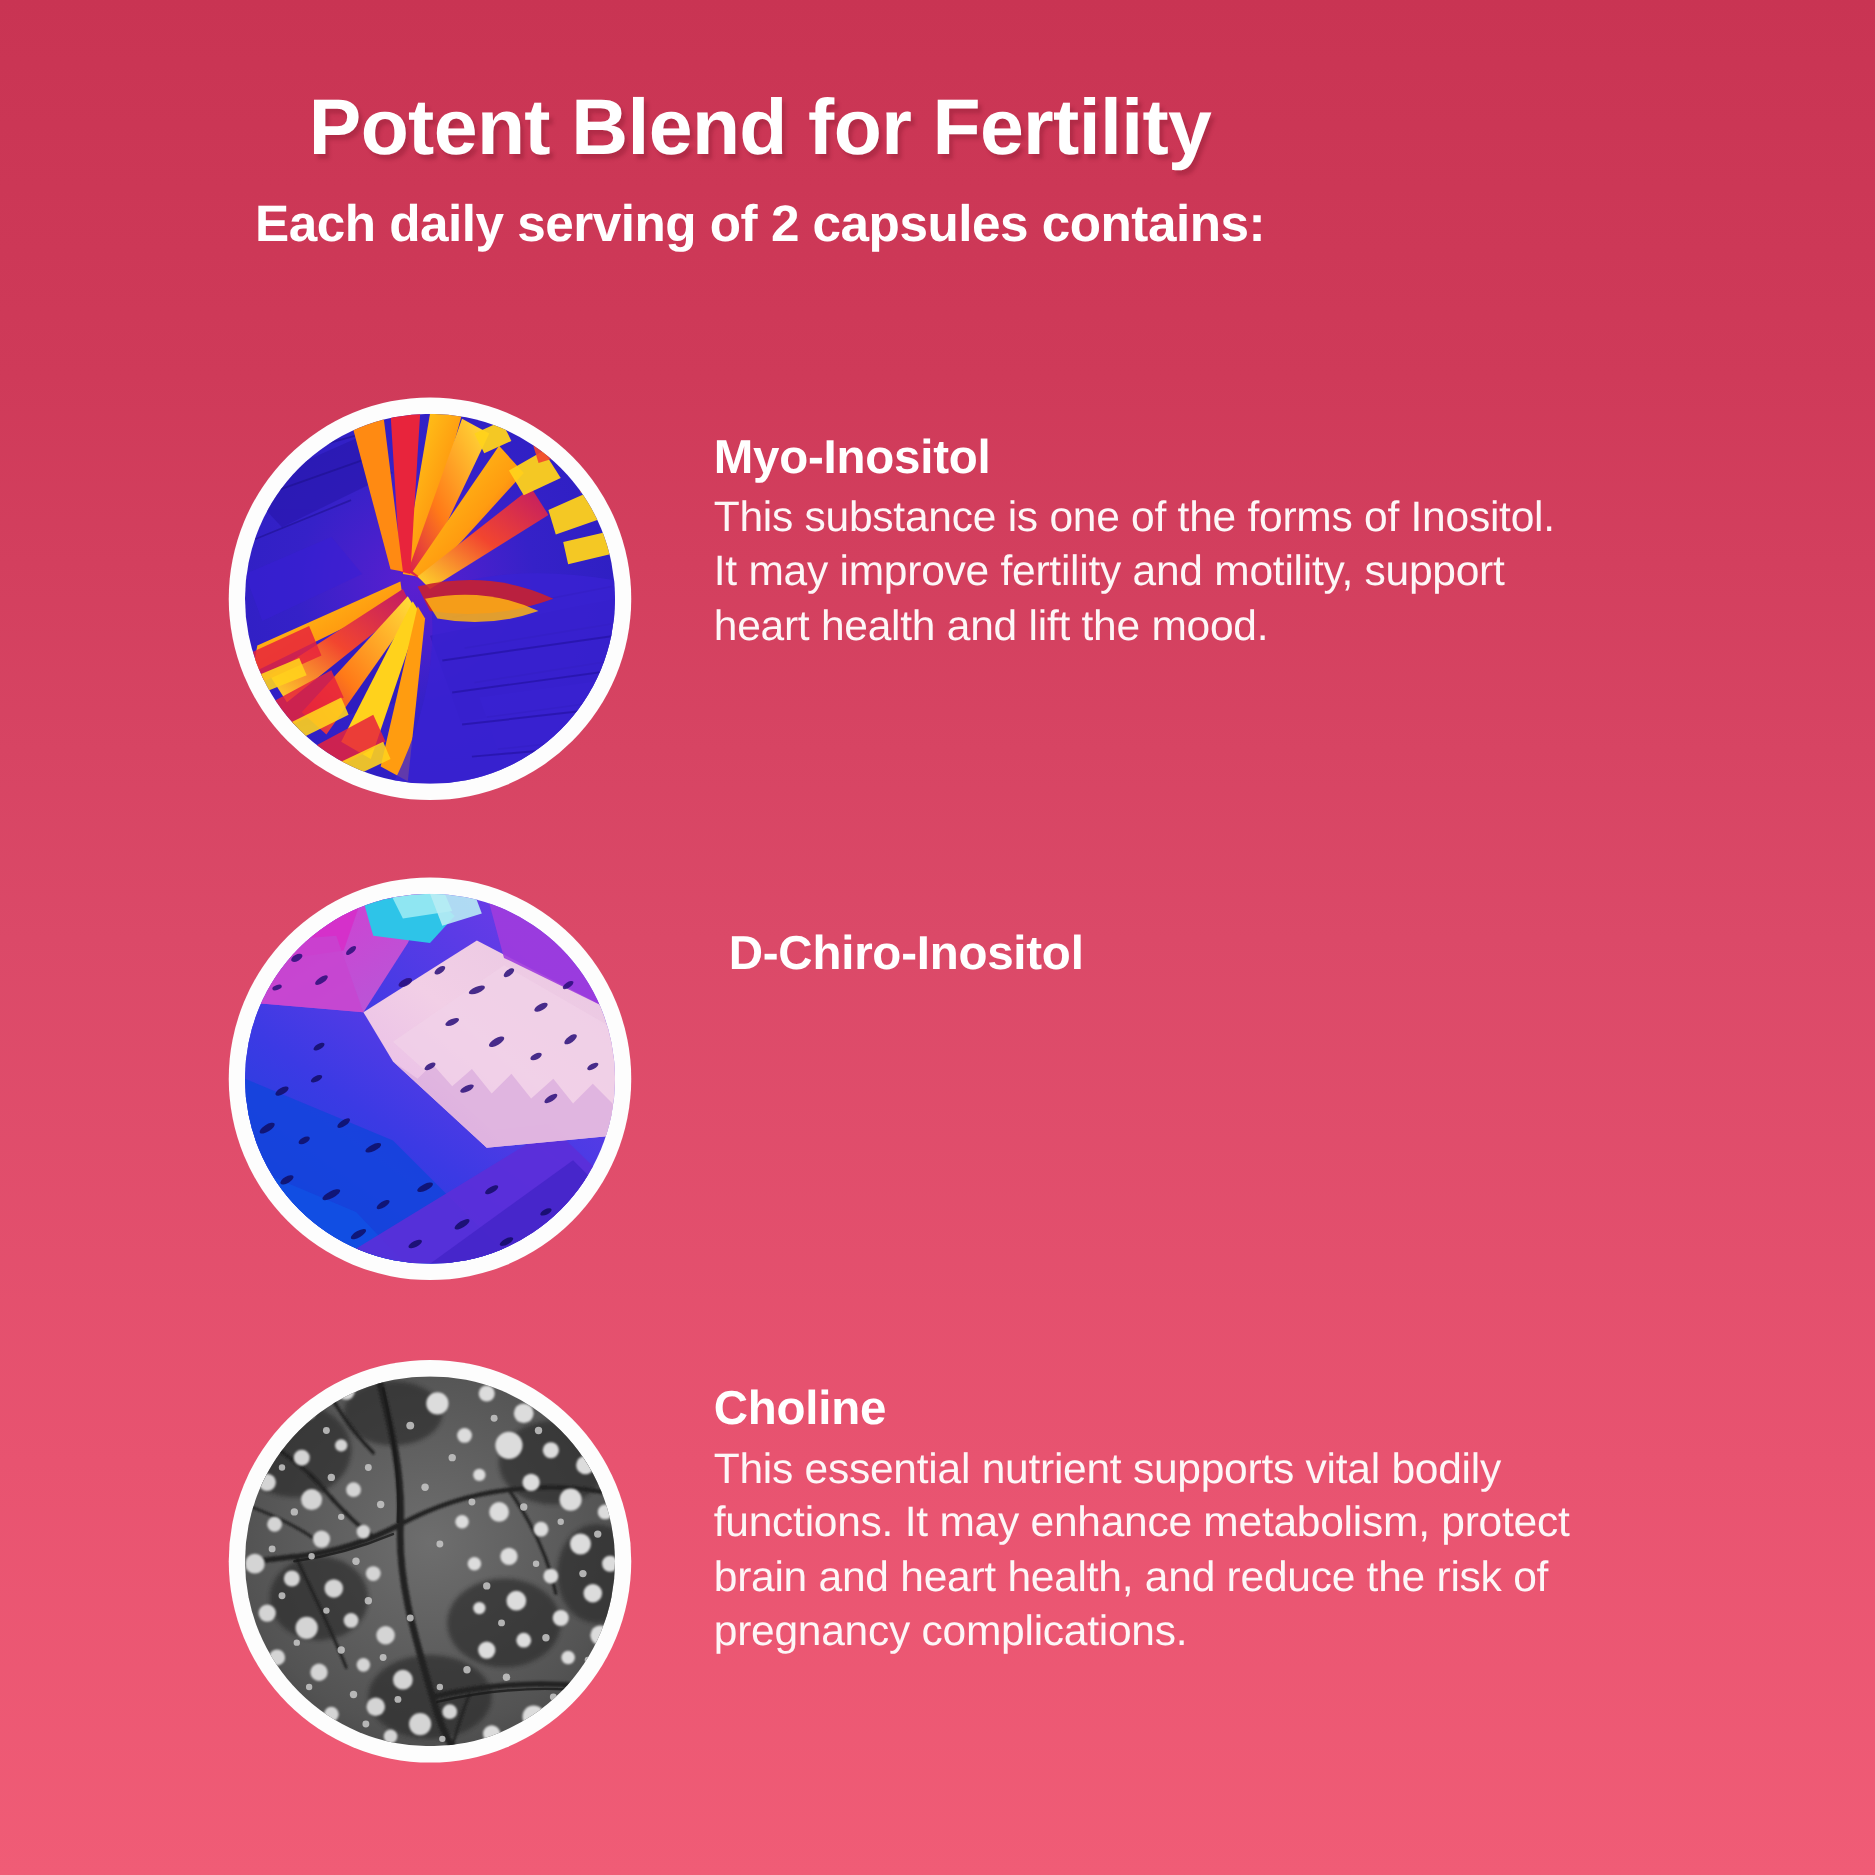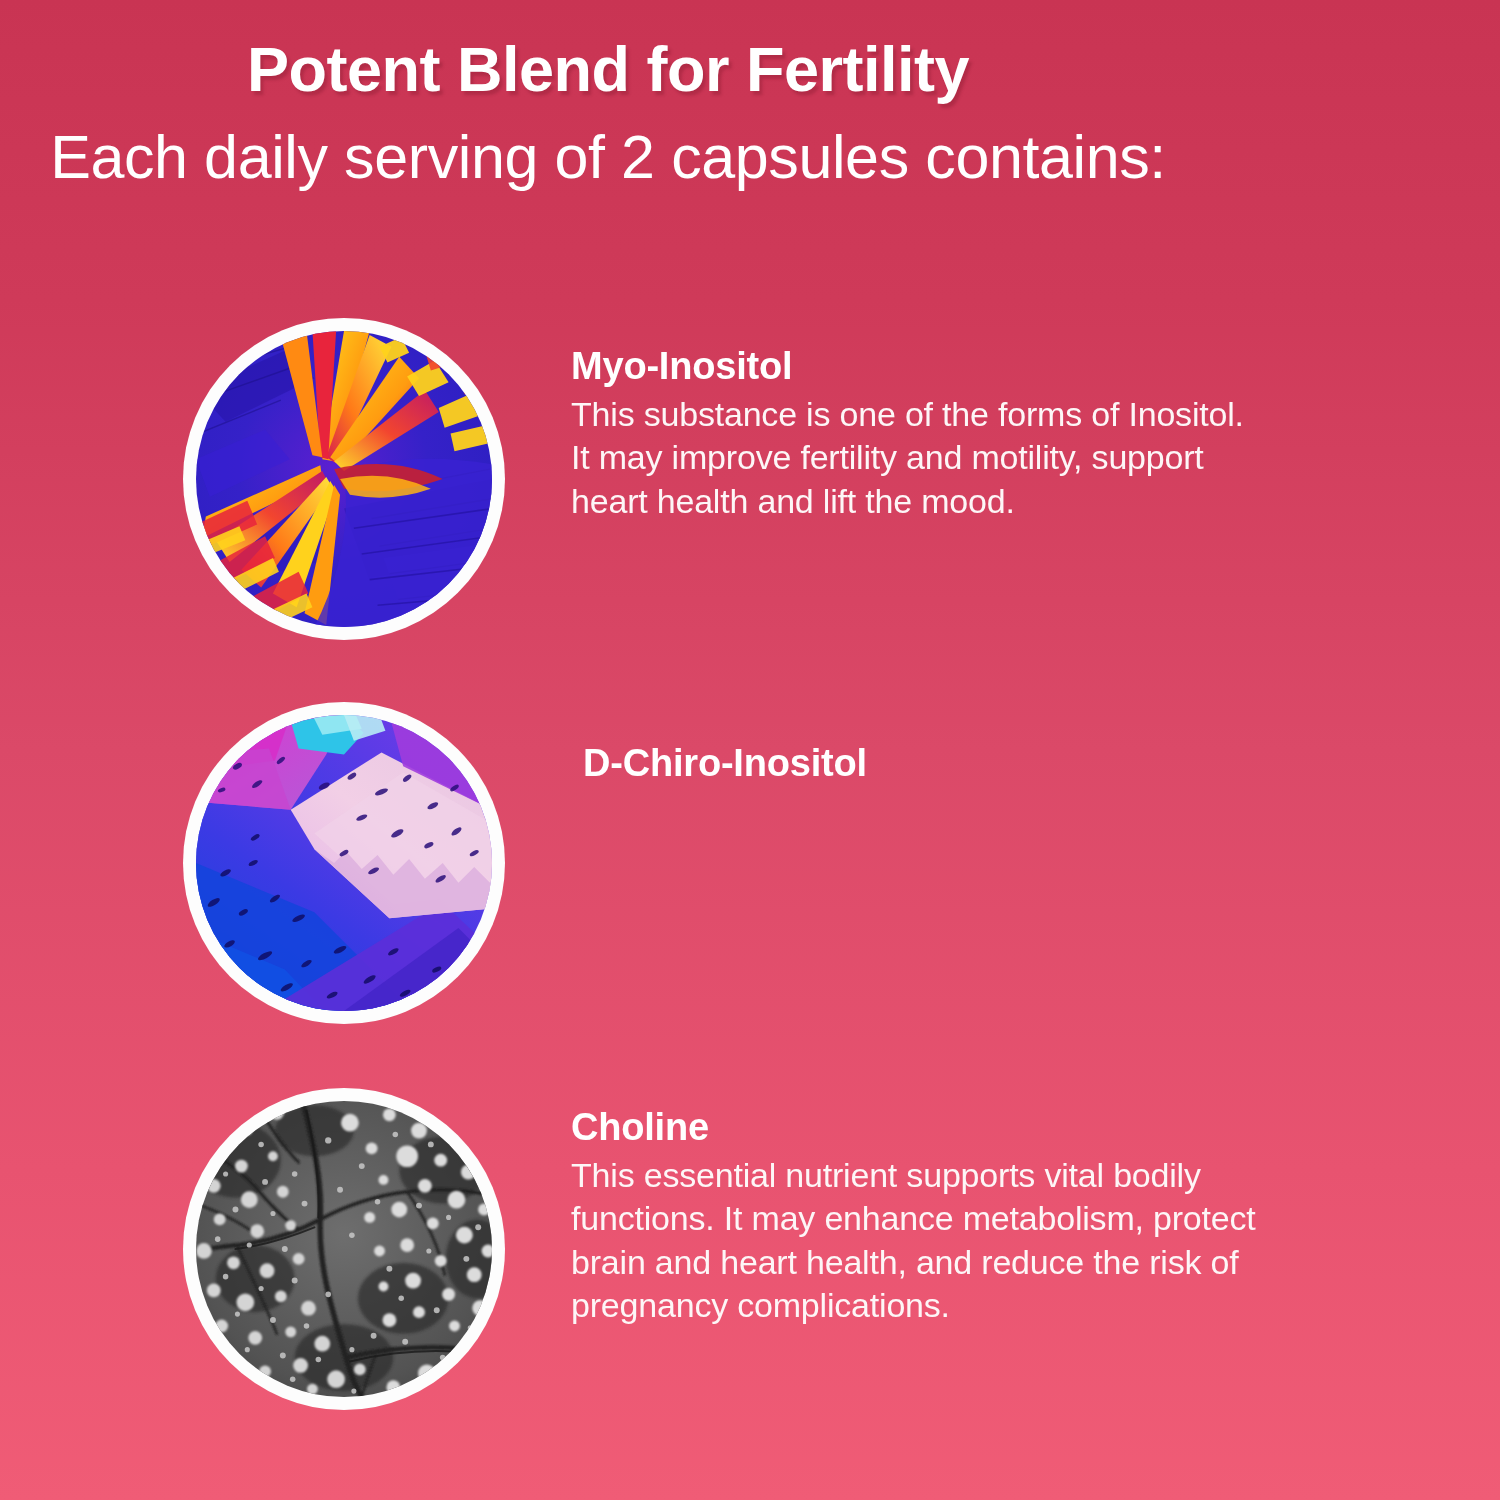--- a/index.html
+++ b/index.html
@@ -25,7 +25,7 @@
     left: 0;
     width: 1216px;
     text-align: center;
-    padding-top: 36px;
+    padding-top: 69px;
   }
   .main-title {
     margin: 0;

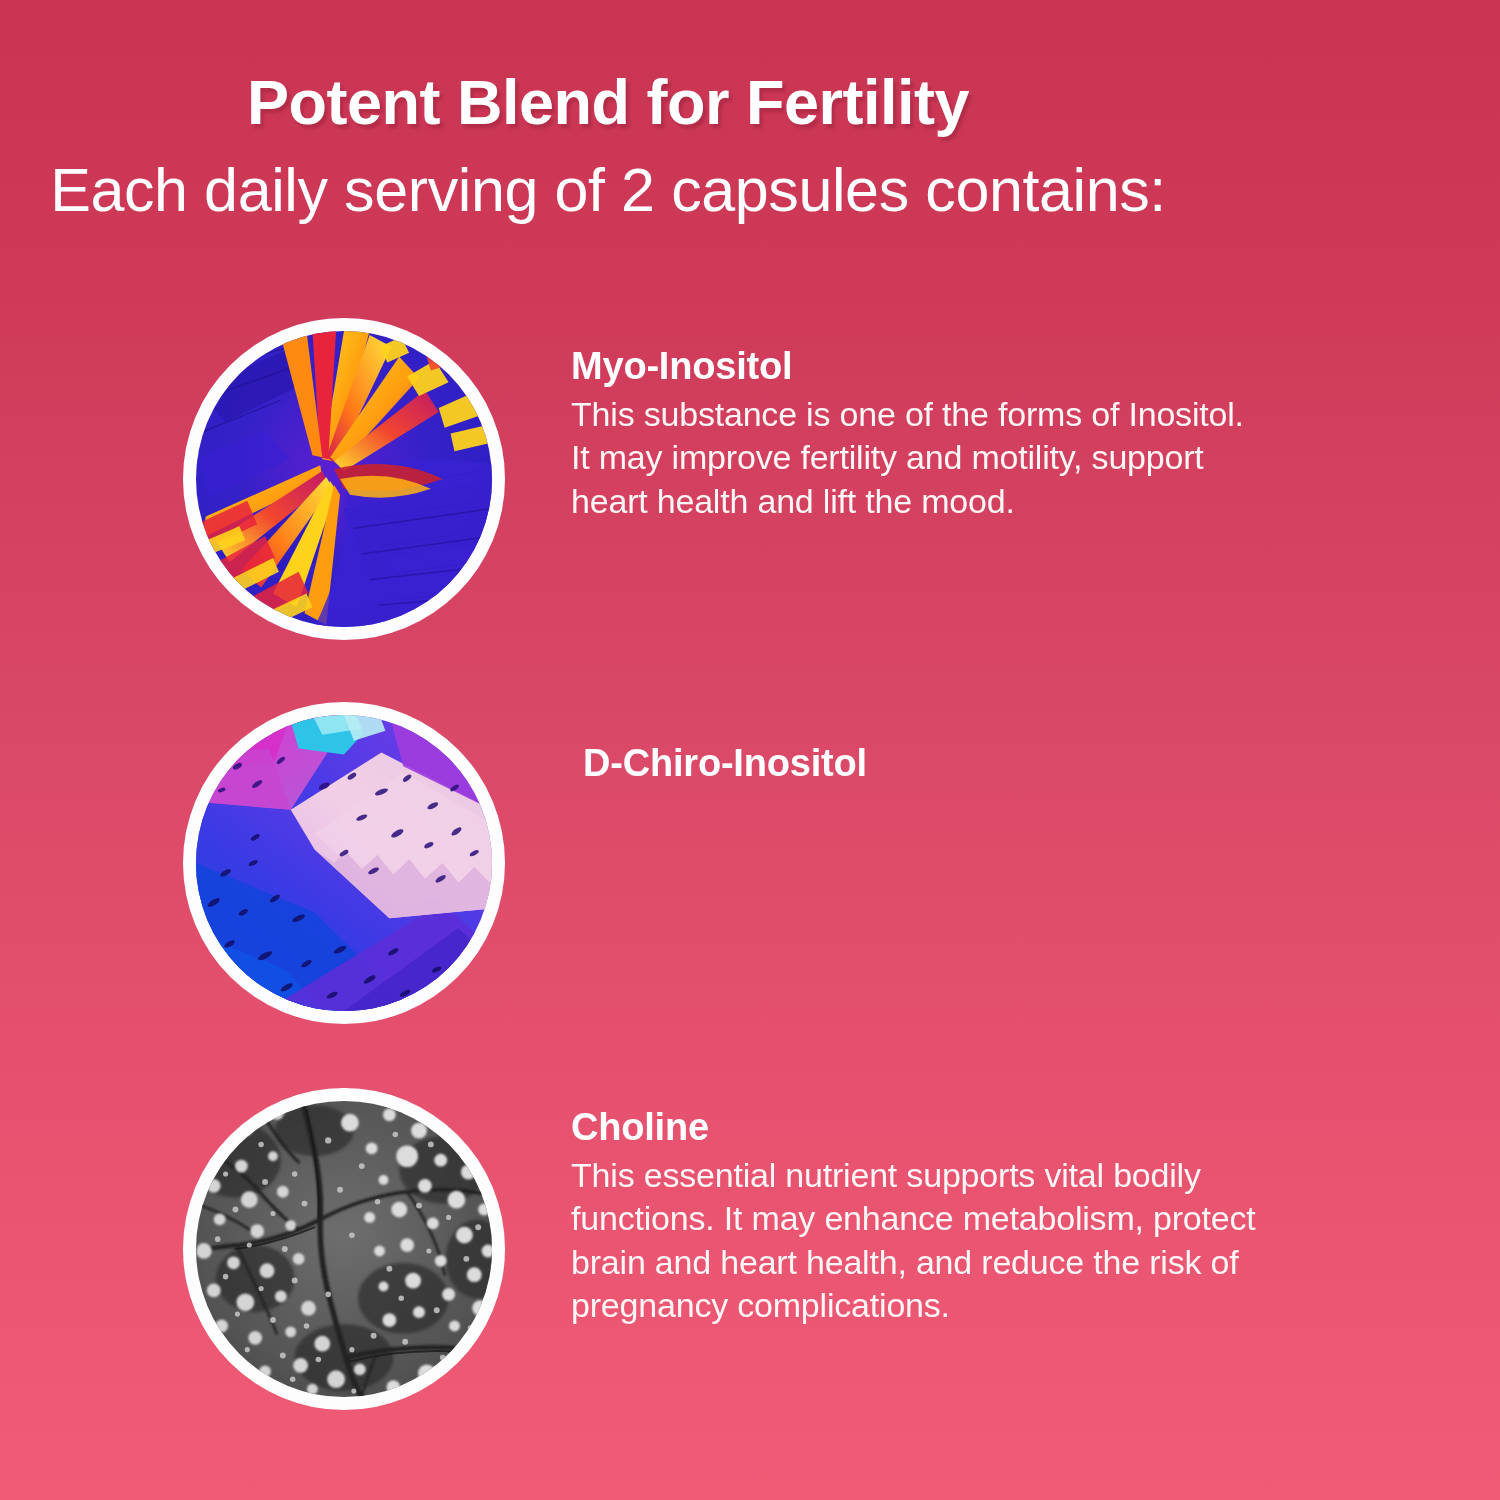--- a/index.html
+++ b/index.html
@@ -40,8 +40,8 @@
   .sub-title {
     margin: 0;
     padding-top: 22px;
-    font-size: 61px;
-    font-weight: normal;
+    font-size: 41px;
+    font-weight: bold;
     color: #ffffff;
     letter-spacing: -0.4px;
     line-height: 1.1;

